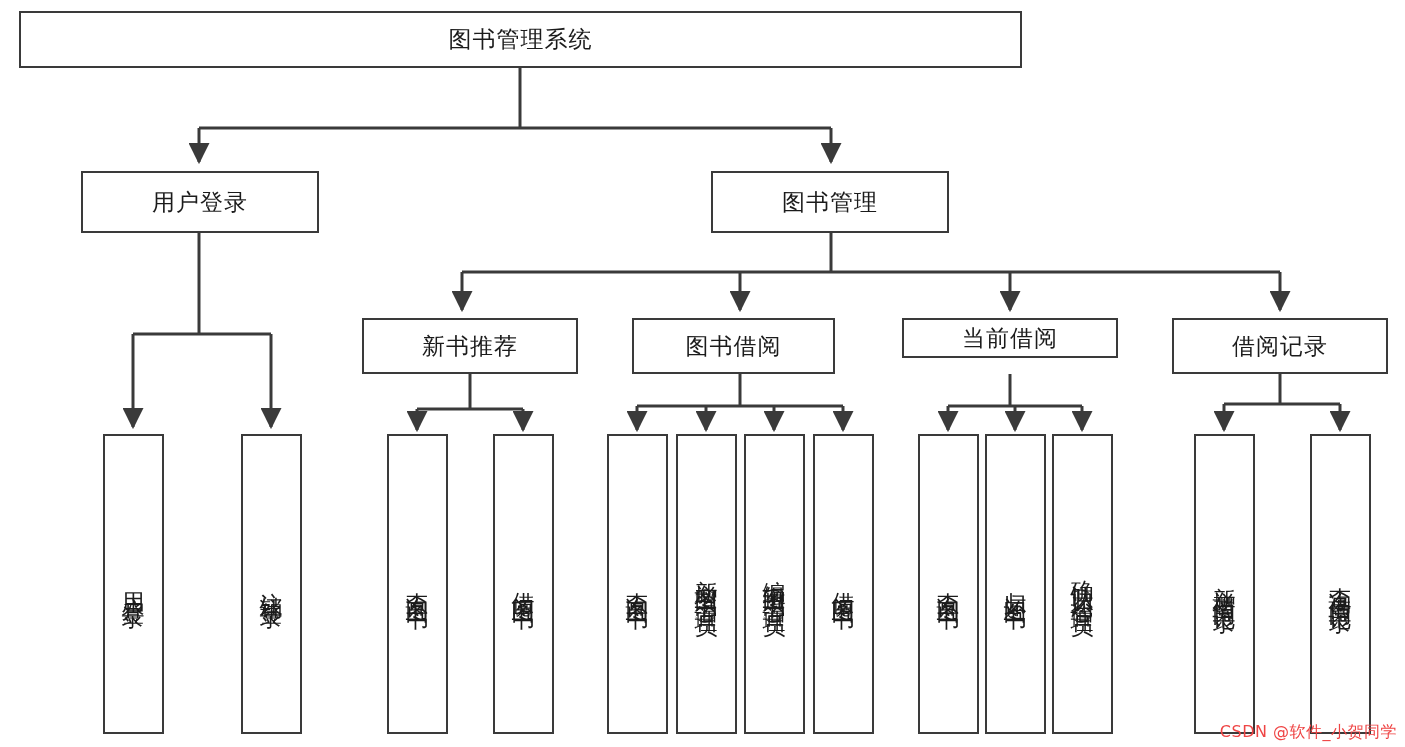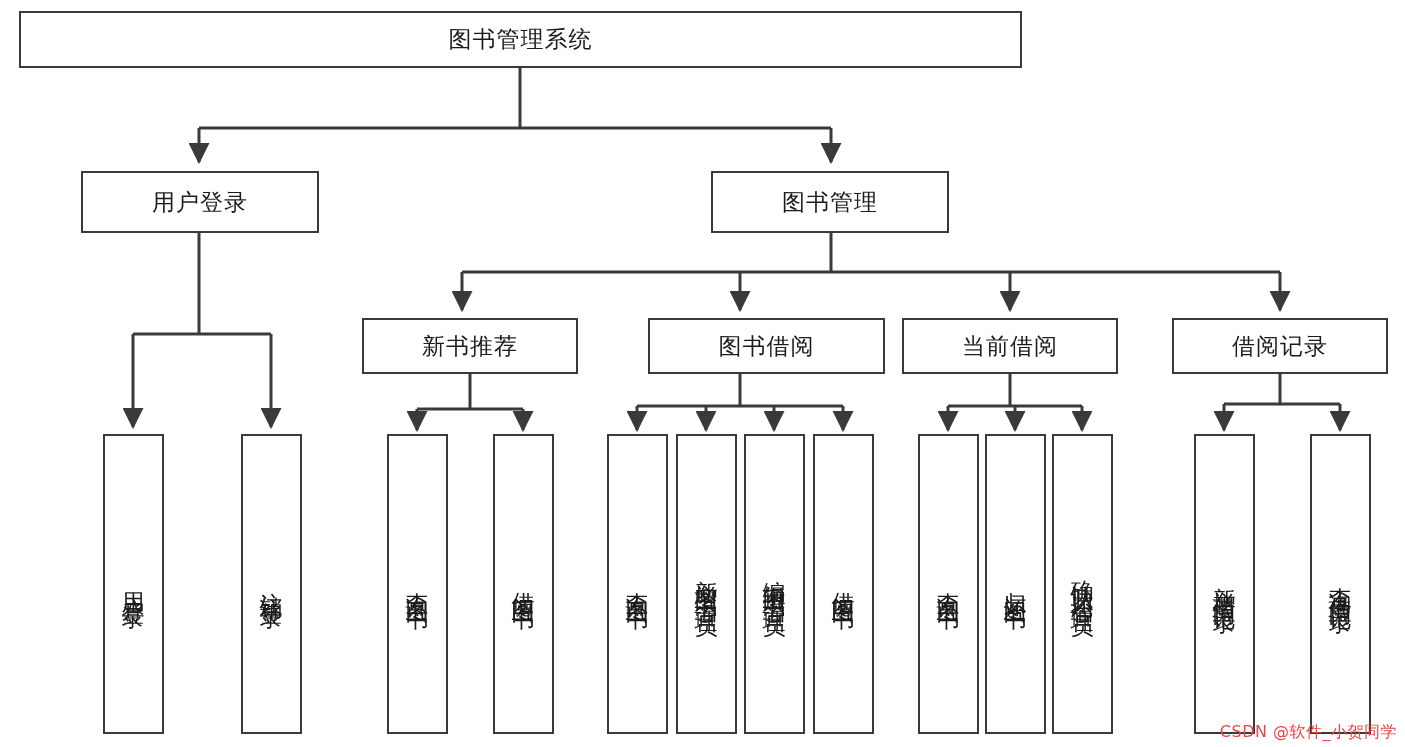--- a/index.html
+++ b/index.html
@@ -137,7 +137,7 @@
   <div class="node horizontal" style="left:362px; top:318px; width:216px; height:56px;justify-content:center;">
     <span>新书推荐</span>
   </div>
-  <div class="node horizontal" style="left:648px; top:318px; width:237px; height:56px;">
+  <div class="node horizontal" style="left:632px; top:318px; width:203px; height:56px;">
     <span>图书借阅</span>
   </div>
   <div class="node horizontal" style="left:902px; top:318px; width:216px; height:56px;">

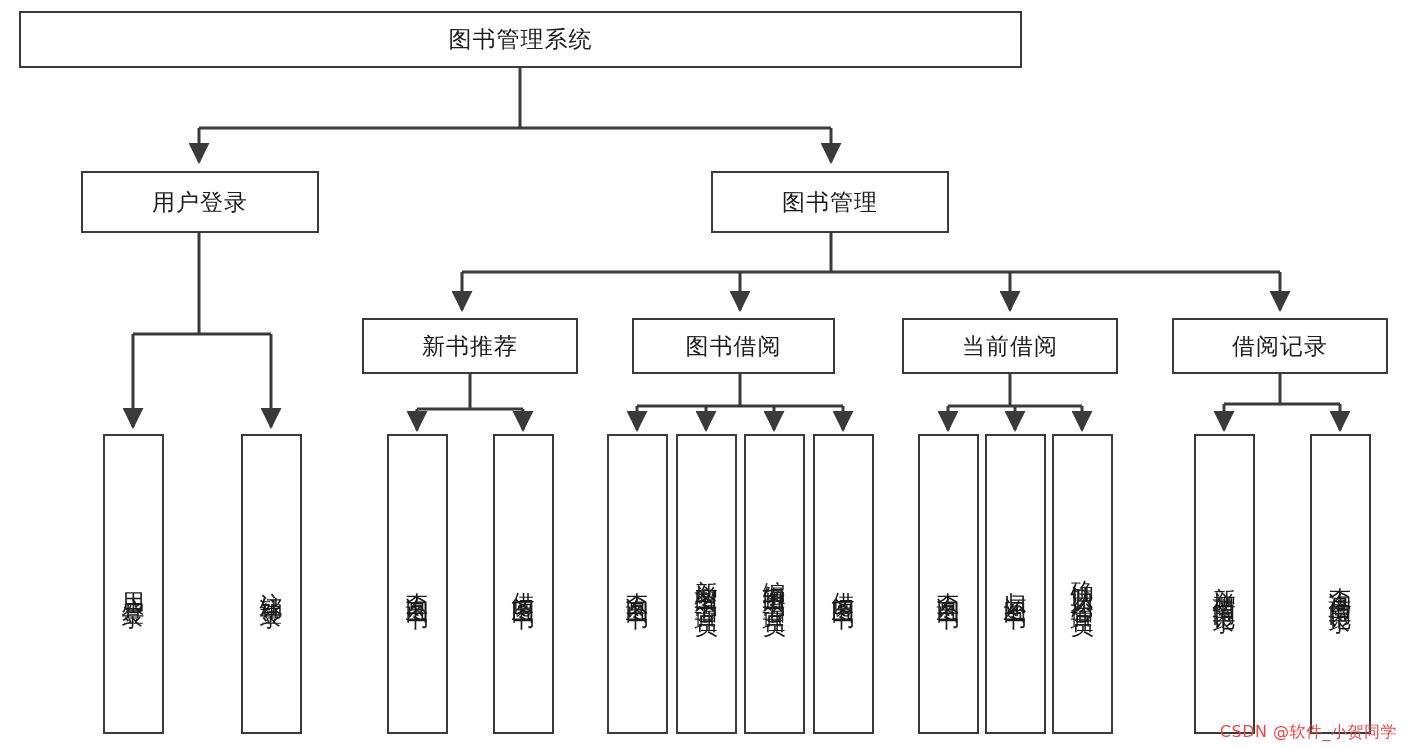--- a/index.html
+++ b/index.html
@@ -140,7 +140,7 @@
   <div class="node horizontal" style="left:632px; top:318px; width:203px; height:56px;">
     <span>图书借阅</span>
   </div>
-  <div class="node horizontal" style="left:902px; top:318px; width:216px; height:56px;">
+  <div class="node horizontal" style="left:902px; top:318px; width:216px; height:40px;">
     <span>当前借阅</span>
   </div>
   <div class="node horizontal" style="left:1172px; top:318px; width:216px; height:56px;justify-content:center;">

